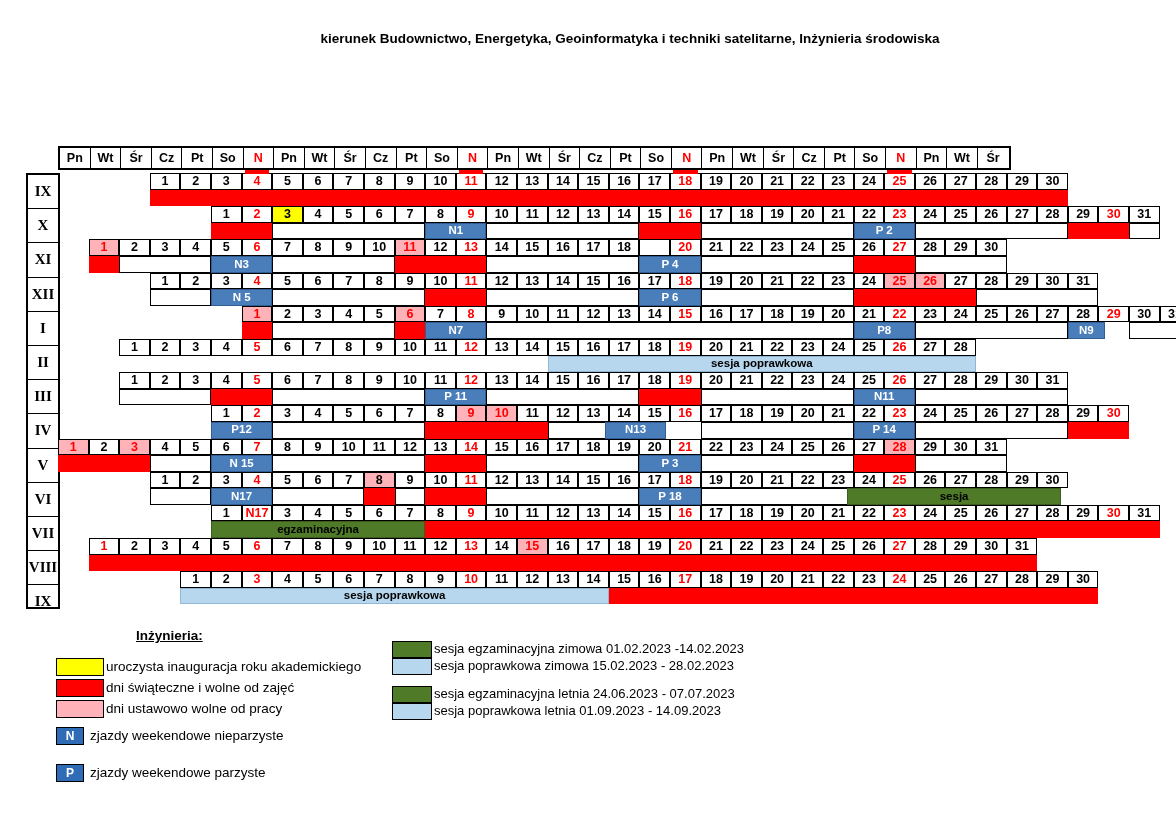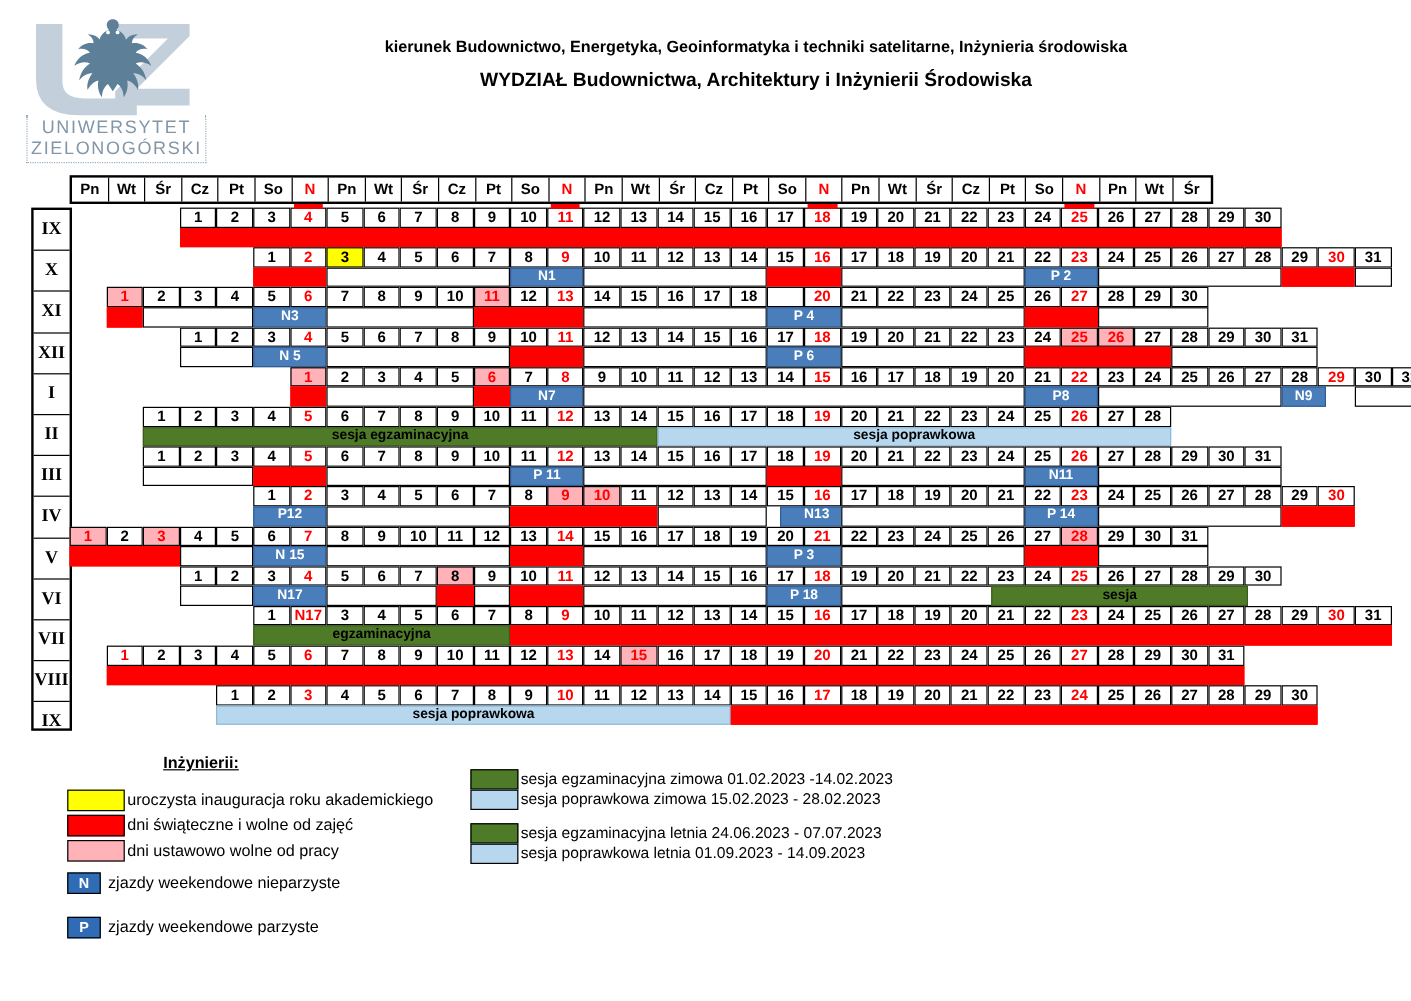--- a/index.html
+++ b/index.html
@@ -99,7 +99,6 @@
   </div>
   <div id="titles">
     <div class="t3">kierunek  Budownictwo, Energetyka, Geoinformatyka i techniki satelitarne, Inżynieria środowiska</div>
-    <div class="t4">WYDZIAŁ Budownictwa, Architektury i Inżynierii Środowiska</div>
   </div>
 </div>
 

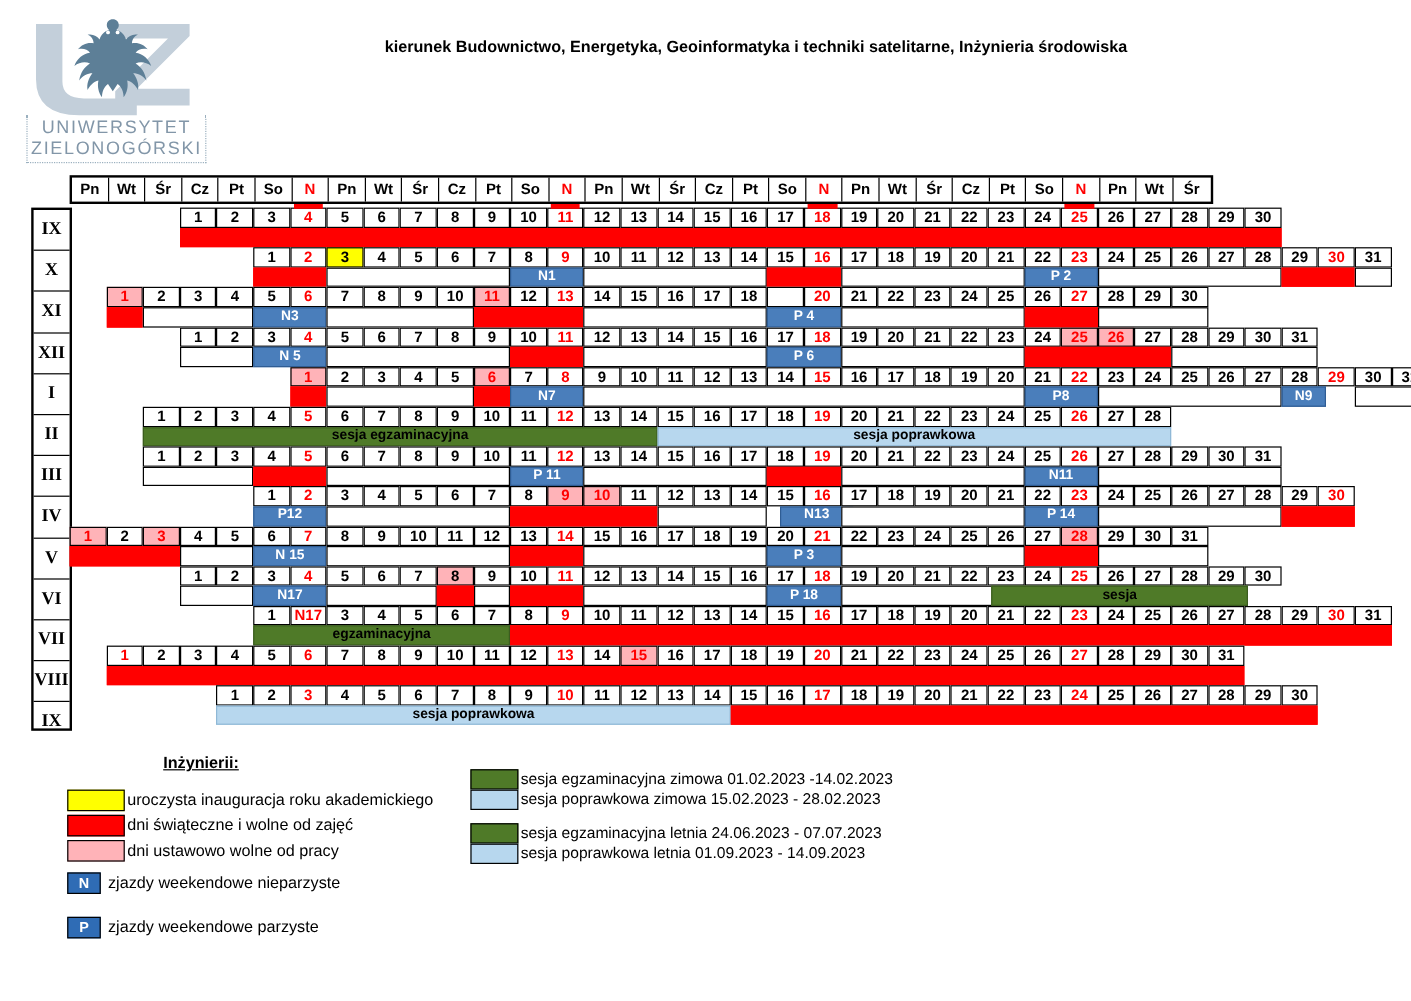--- a/index.html
+++ b/index.html
@@ -73,30 +73,6 @@
 <body>
 
 <div id="header">
-  <div id="logo">
-    <svg class="lz" viewBox="0 0 148 84">
-      <path d="M10 6 h22 v48 q0 14 18 14 h44 v14 h-48 q-36 0 -36 -30 z" fill="#c3cfda"></path>
-      <path d="M78 6 h60 v10 l-44 44 h44 v14 h-62 v-12 l44 -44 h-42 z" fill="#c3cfda"></path>
-      <g fill="#5d7f97">
-        <path d="M74 2 c3 0 5 2 5 5 c0 2 -1 3 -2 4 c4 1 7 4 8 8 c2 -3 6 -5 10 -4 c-3 1 -5 4 -5 7
-                 c5 -1 10 1 13 5 c-4 -1 -8 0 -10 3 c6 1 11 5 13 11 c-4 -3 -9 -4 -13 -2
-                 c5 3 8 8 9 14 c-3 -4 -7 -6 -11 -6 c3 4 5 9 4 14 c-2 -4 -5 -7 -9 -8
-                 c1 5 0 10 -3 14 c0 -5 -2 -9 -5 -11 l-4 6 l-4 -6 c-3 2 -5 6 -5 11
-                 c-3 -4 -4 -9 -3 -14 c-4 1 -7 4 -9 8 c-1 -5 1 -10 4 -14 c-4 0 -8 2 -11 6
-                 c1 -6 4 -11 9 -14 c-4 -2 -9 -1 -13 2 c2 -6 7 -10 13 -11 c-2 -3 -6 -4 -10 -3
-                 c3 -4 8 -6 13 -5 c0 -3 -2 -6 -5 -7 c4 -1 8 1 10 4 c1 -4 4 -7 8 -8
-                 c-1 -1 -2 -2 -2 -4 c0 -3 2 -5 5 -5 z"></path>
-      </g>
-      <g fill="#ffffff">
-        <circle cx="70" cy="13" r="1.6"></circle>
-          <circle cx="78" cy="13" r="1.6"></circle>
-      </g>
-    </svg>
-    <div class="uni-name">
-      <div>UNIWERSYTET</div>
-      <div>ZIELONOGÓRSKI</div>
-    </div>
-  </div>
   <div id="titles">
     <div class="t3">kierunek  Budownictwo, Energetyka, Geoinformatyka i techniki satelitarne, Inżynieria środowiska</div>
   </div>

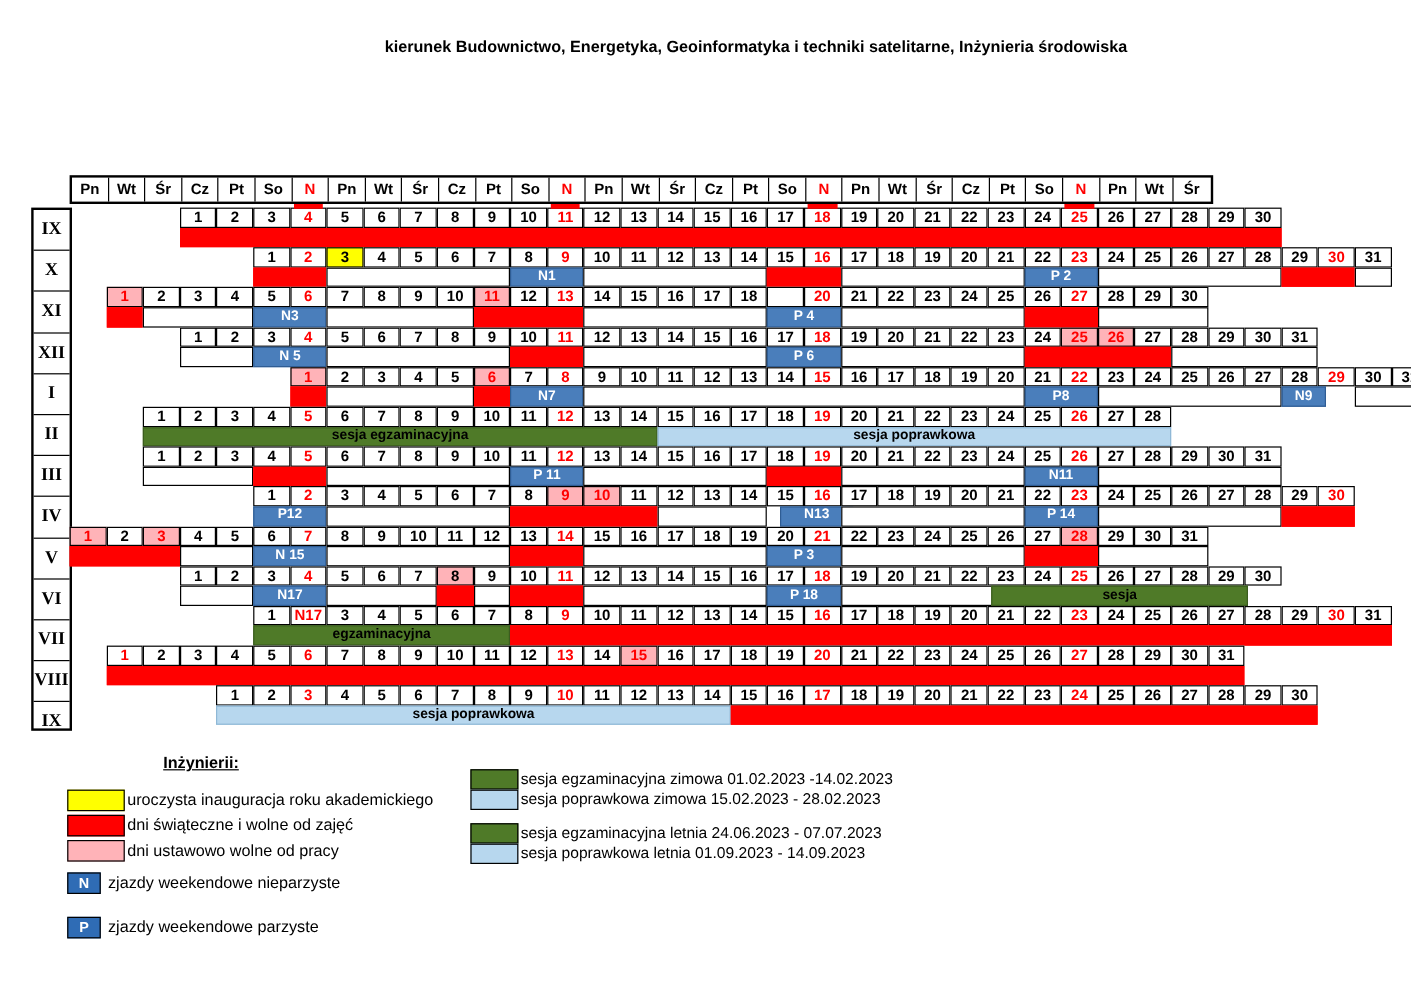--- a/index.html
+++ b/index.html
@@ -359,7 +359,6 @@
         <div class="cell red" style="left: 826.2px;">26</div>
         <div class="cell" style="left: 856.8px;">27</div>
         <div class="cell" style="left: 887.4px;">28</div>
-        <div class="bar sesjaE" style="left: 61.2px; width: 428.4px;">sesja egzaminacyjna</div>
         <div class="bar sesjaP" style="left: 489.6px; width: 428.4px;">sesja poprawkowa</div>
       </div>
       <div class="mrow" style="width: 948.6px;">

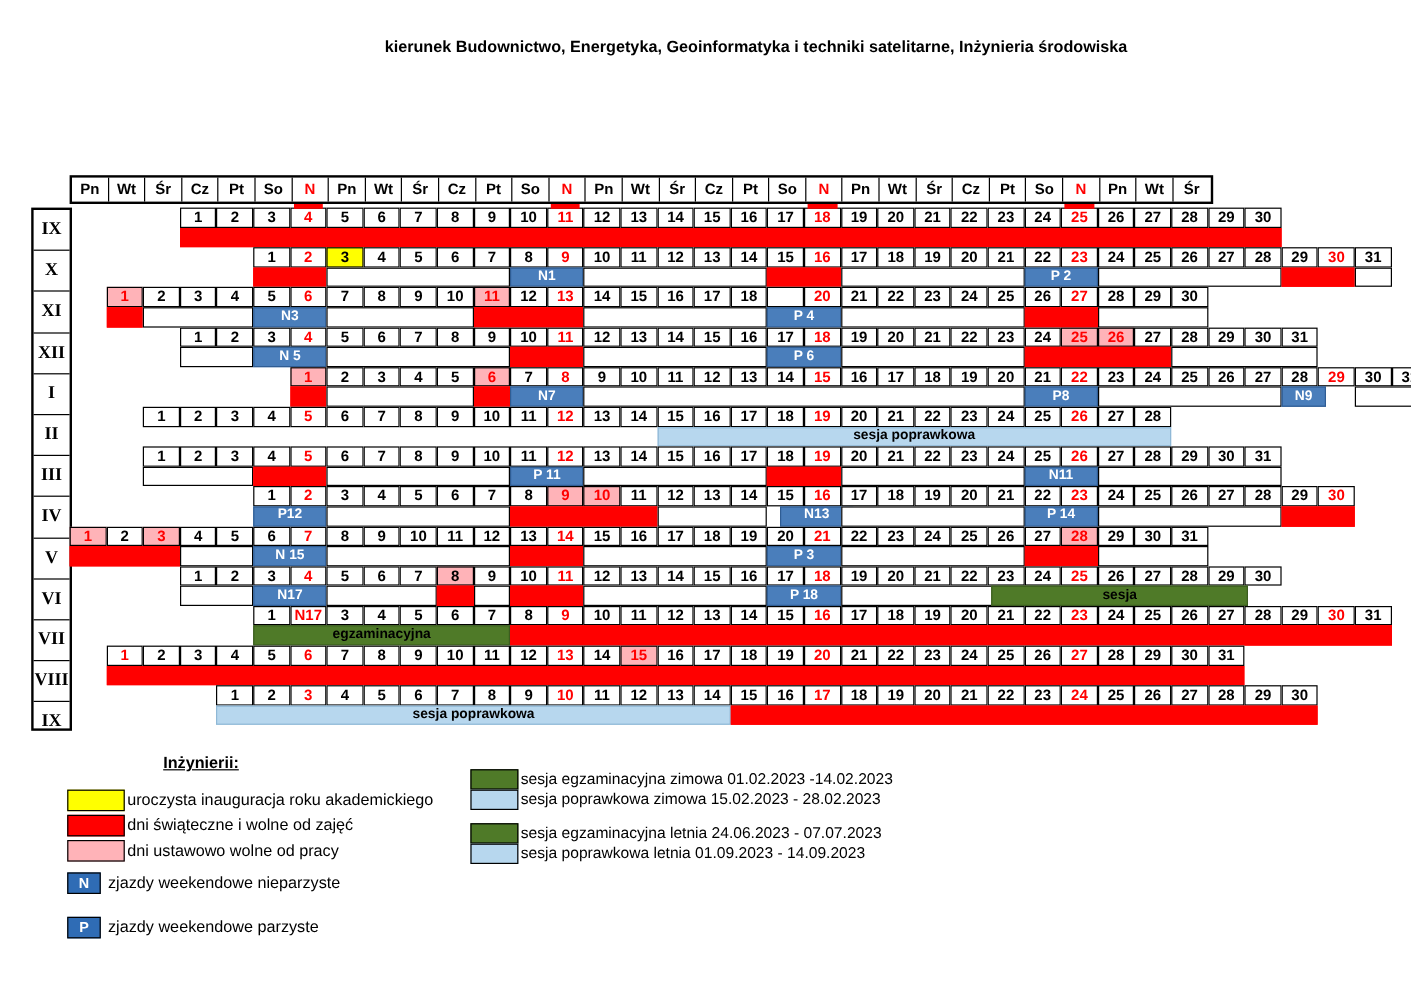--- a/index.html
+++ b/index.html
@@ -438,7 +438,7 @@
         <div class="bar blank" style="left: 214.2px; width: 153px;"></div>
         <div class="bar holiday" style="left: 367.2px; width: 122.4px;"></div>
         <div class="bar blank" style="left: 489.6px; width: 91.8px;"></div>
-        <div class="bar zjazd" style="left: 592px; width: 61.2px;">N13</div>
+        <div class="bar zjazd" style="left: 547px; width: 61.2px;">N13</div>
         <div class="bar blank" style="left: 642.6px; width: 153px;"></div>
         <div class="bar zjazd" style="left: 795.6px; width: 61.2px;">P 14</div>
         <div class="bar blank" style="left: 856.8px; width: 153px;"></div>

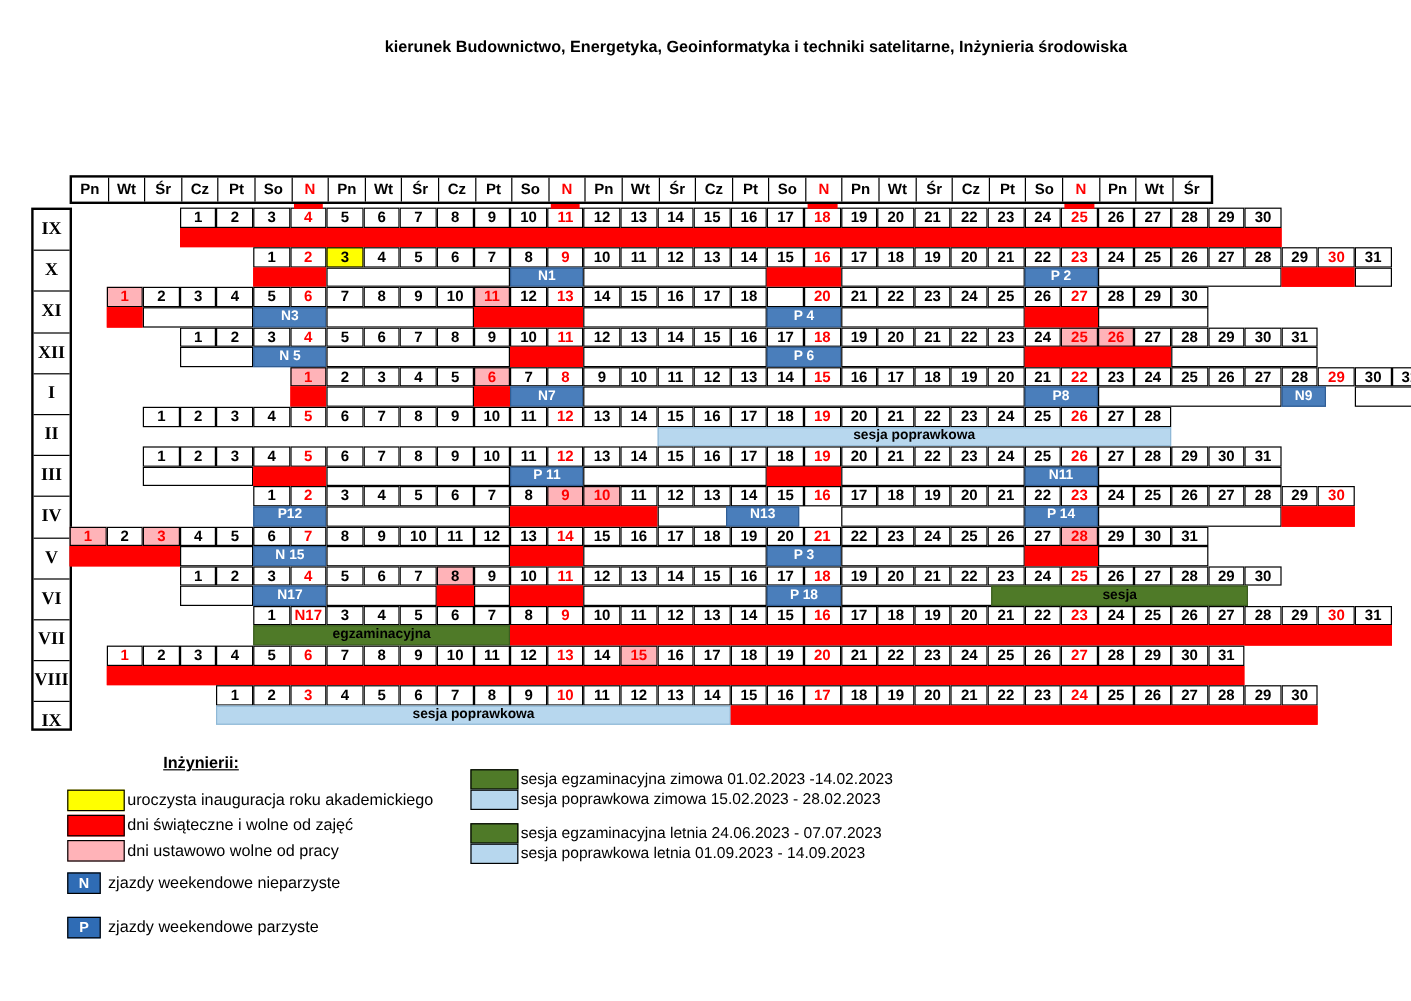--- a/index.html
+++ b/index.html
@@ -527,7 +527,7 @@
         <div class="bar blank" style="left: 428.4px; width: 153px;"></div>
         <div class="bar zjazd" style="left: 581.4px; width: 61.2px;">P 18</div>
         <div class="bar blank" style="left: 642.6px; width: 153px;"></div>
-        <div class="bar sesjaE" style="left: 768px; width: 214.2px; text-align: right;">sesja</div>
+        <div class="bar sesjaE" style="left: 789px; width: 214.2px; text-align: right;">sesja</div>
       </div>
       <div class="mrow" style="width: 948.6px;">
         <div class="cell" style="left: 153px;">1</div>

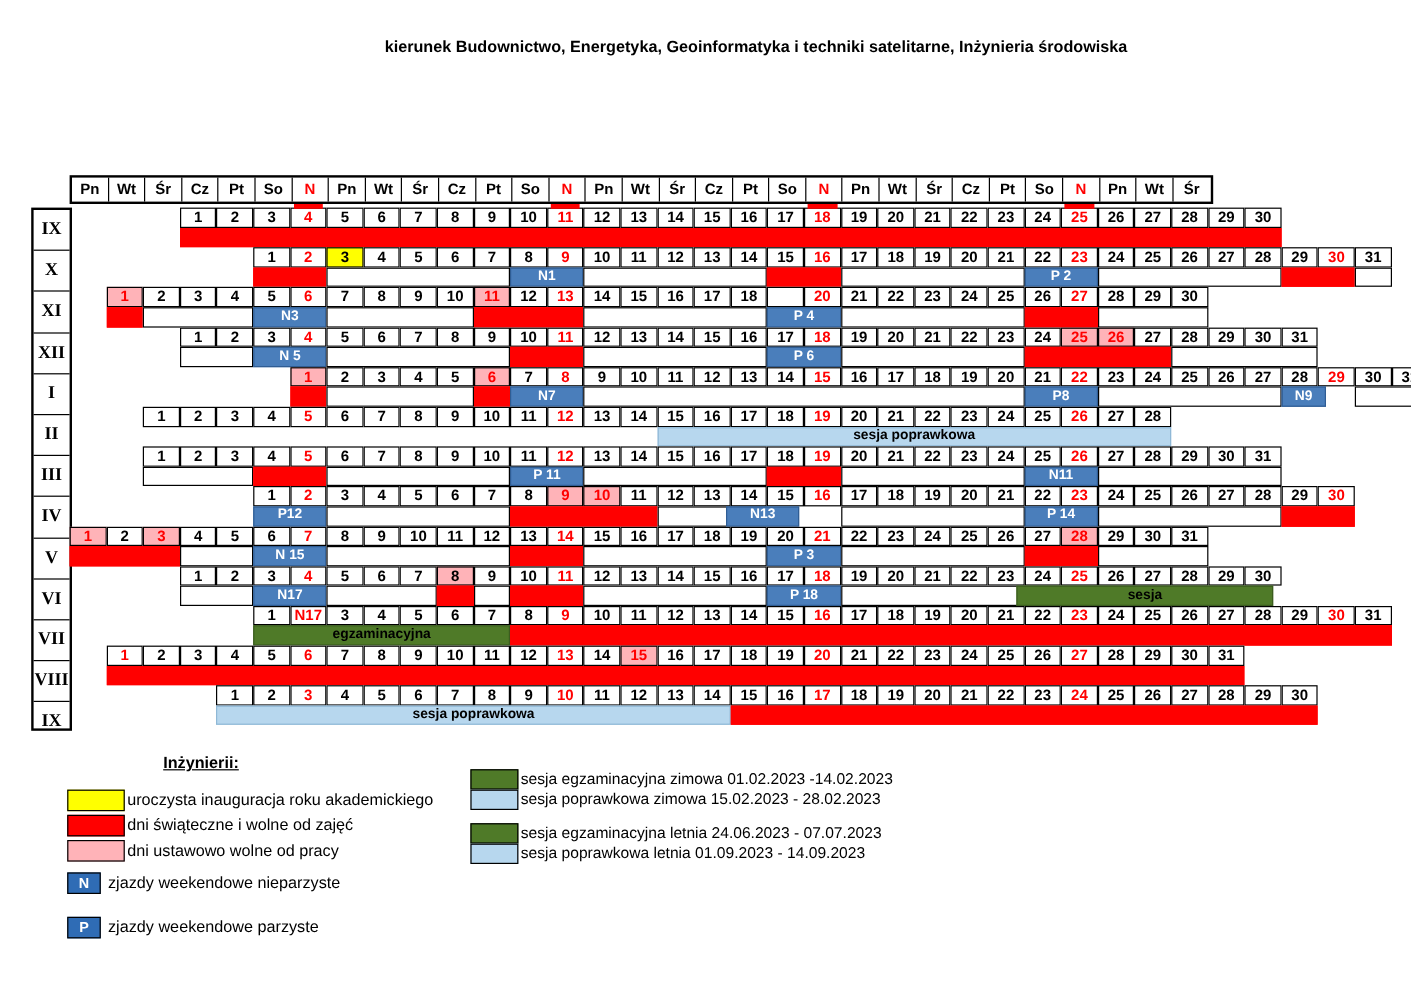--- a/index.html
+++ b/index.html
@@ -640,7 +640,7 @@
   </div>
 
 <div id="legend">
-  <div class="lg-title">Inżynierii:</div>
+  <div class="lg-title">Inżynieria:</div>
   <div id="legend-left">
       <div class="sw" style="background: rgb(255, 255, 0); left: 56px; top: 30px;"></div>
       <div class="lgtxt" style="left: 106px; top: 30px;">uroczysta inauguracja roku akademickiego</div>

